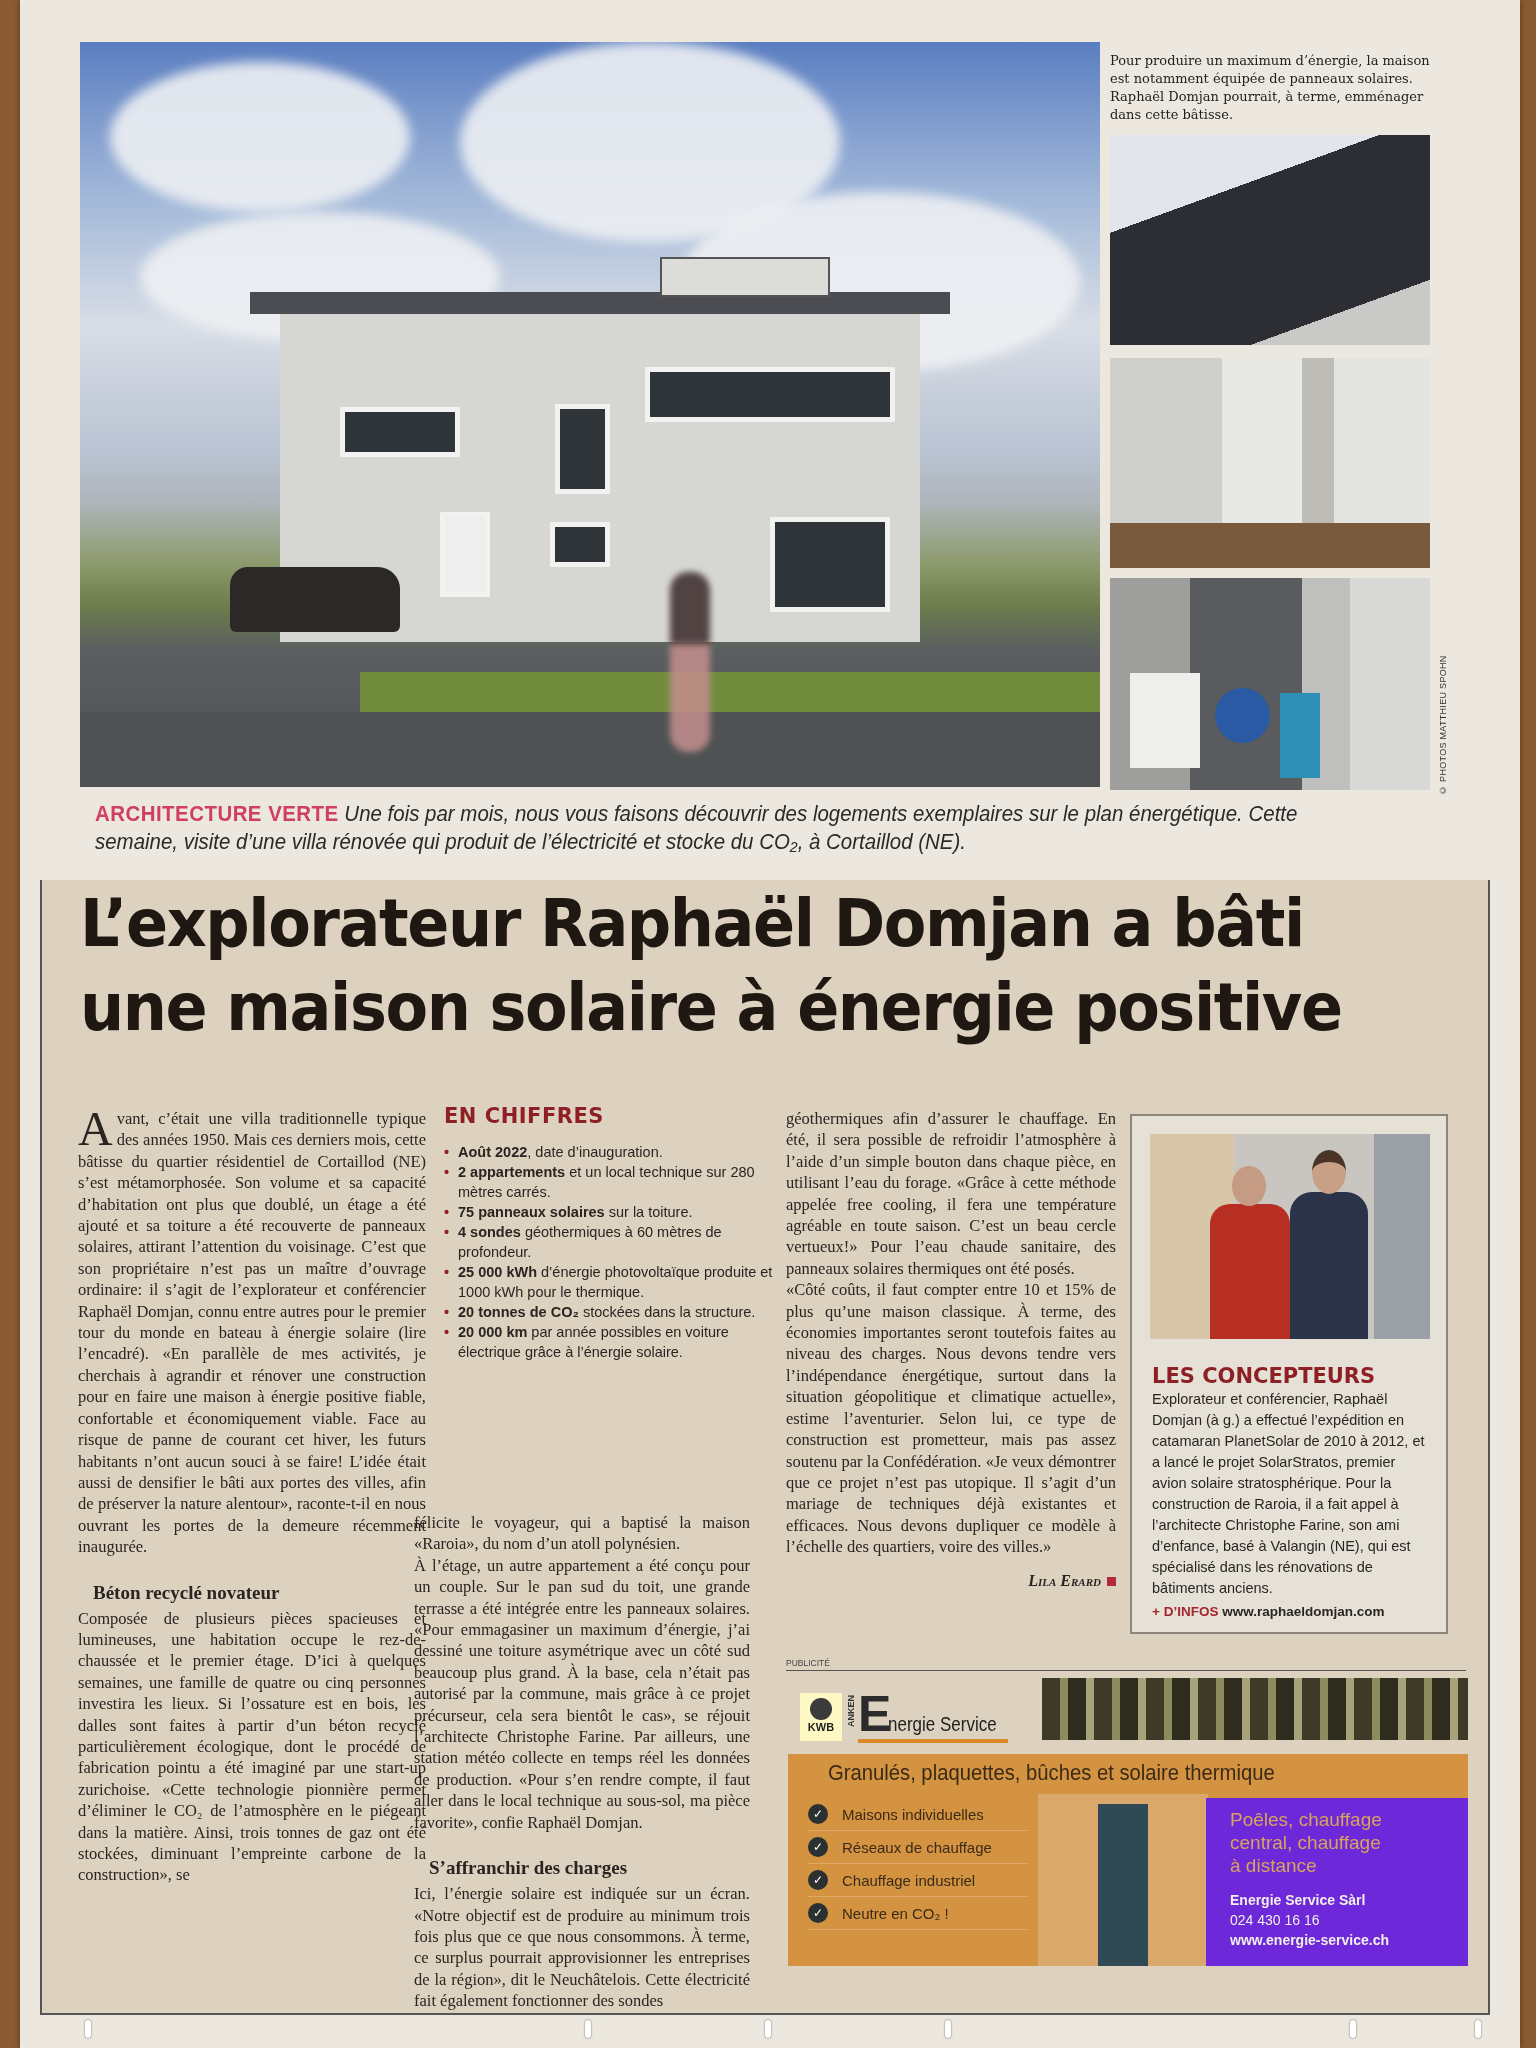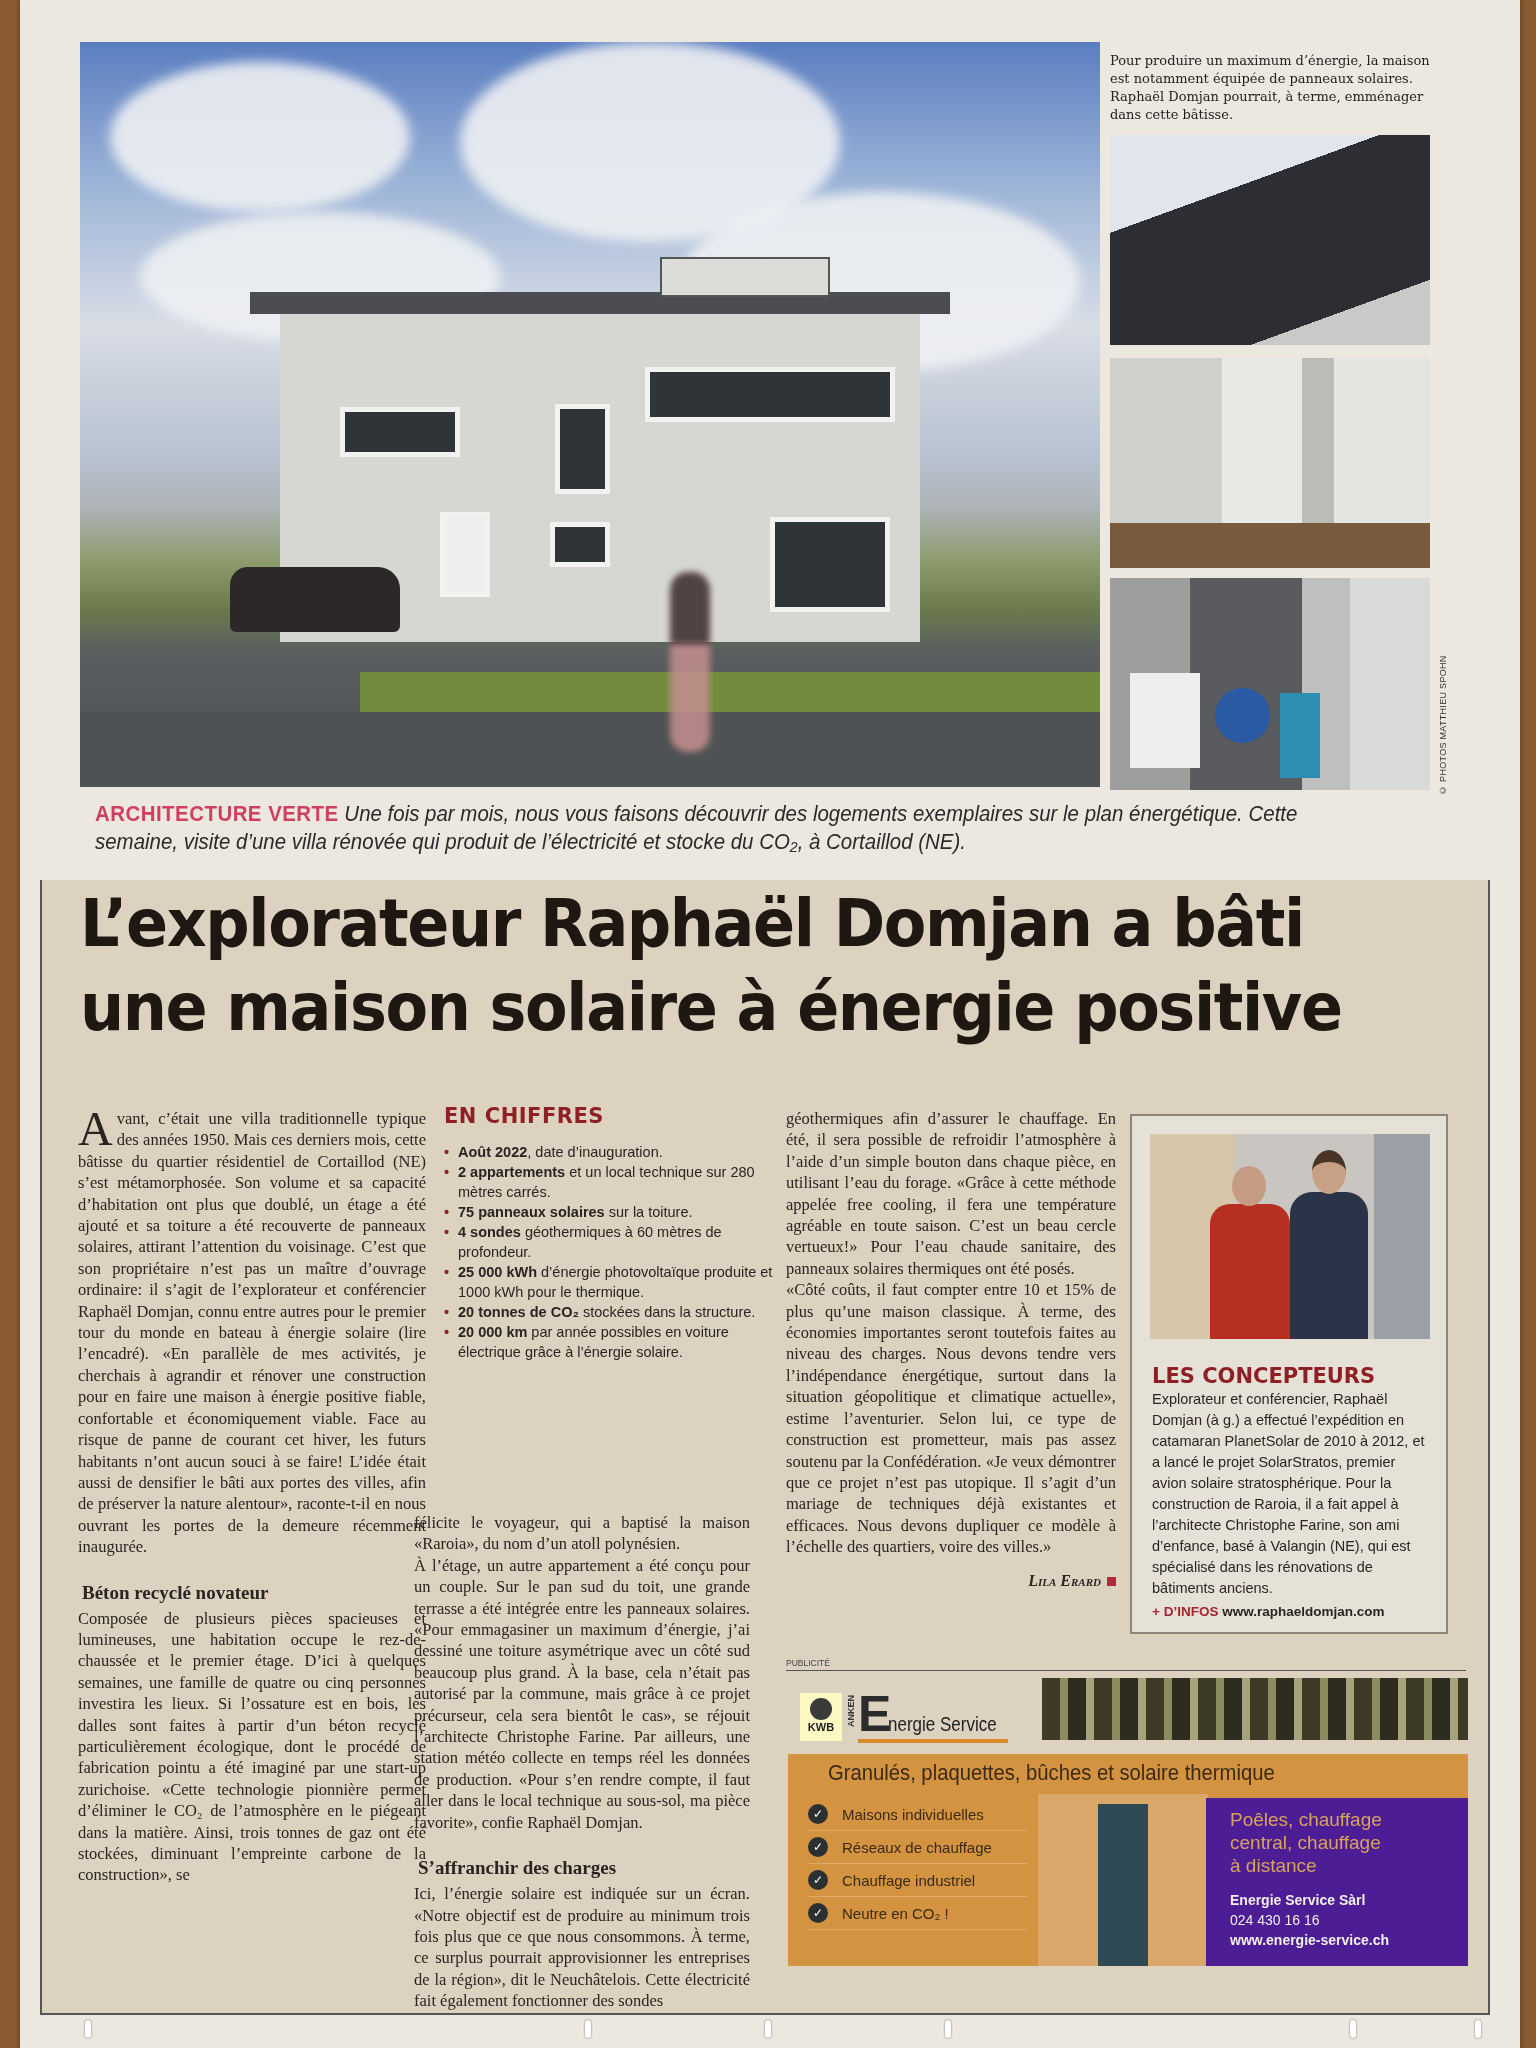--- a/index.html
+++ b/index.html
@@ -43,7 +43,7 @@
   .c2{left:414px;top:1512px;width:336px}
   .c3{left:786px;top:1108px;width:330px}
   .dropcap{float:left;font-size:48px;line-height:38px;margin:2px 4px 0 0;color:#2a2522}
-  .subhead{font-weight:bold;font-size:19px;line-height:26px;margin:22px 4px 2px;text-align:left}
+  .subhead{font-weight:bold;font-size:19px;line-height:26px;margin:22px 15px 2px;text-align:left}
   .byline{text-align:right;font-style:italic;font-weight:bold;font-variant:small-caps;font-size:16px;margin-top:12px}
   .byline .sq{display:inline-block;width:9px;height:9px;background:#b02a3a;margin-left:6px}
   

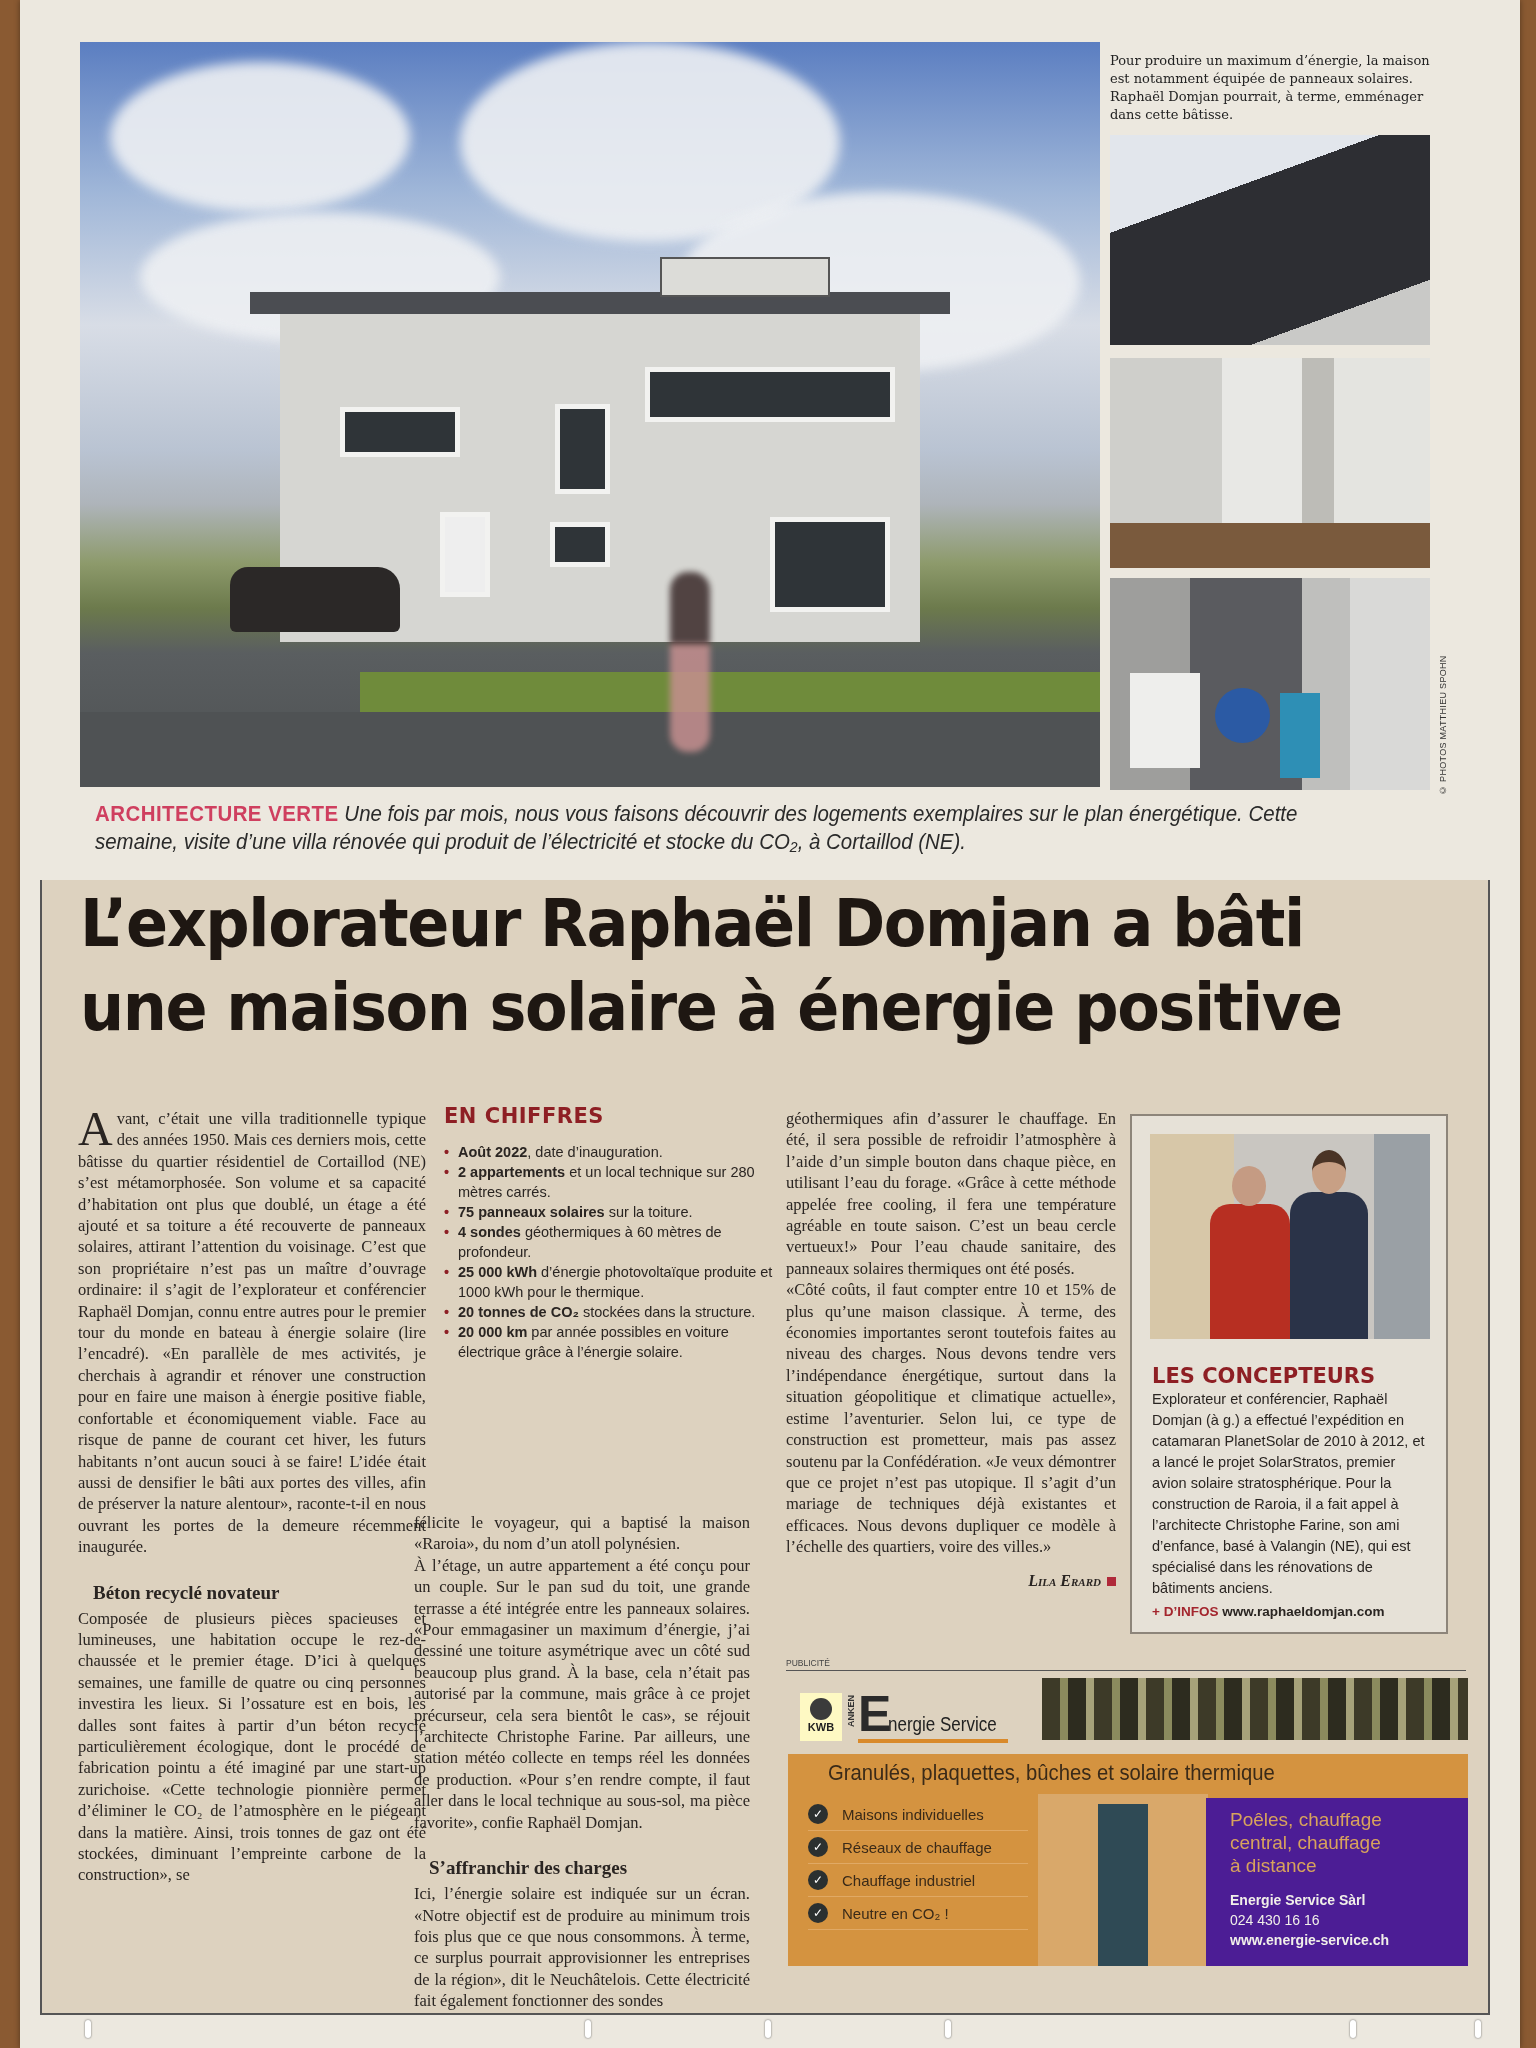--- a/index.html
+++ b/index.html
@@ -80,7 +80,7 @@
   .check{width:20px;height:20px;border-radius:50%;background:#2b3030;color:#fff;font-size:12px;text-align:center;line-height:20px;margin-right:14px;flex:none}
   .ad-boiler{position:absolute;left:250px;top:40px;width:170px;height:172px;background:#d9a86a}
   .ad-boiler .front{position:absolute;left:60px;top:10px;width:50px;height:162px;background:#2f4a55}
-  .ad-dark{position:absolute;left:418px;top:44px;width:262px;height:204px;background:#4c1d95}
+  .ad-dark{position:absolute;left:418px;top:44px;width:262px;height:204px;background:#6d28d9}
   .ad-dark .slogan{position:absolute;left:24px;top:10px;font-family:"Liberation Sans",sans-serif;font-size:19px;line-height:23px;color:#d8a35c}
   .ad-dark .company{position:absolute;left:24px;top:92px;font-family:"Liberation Sans",sans-serif;font-size:14px;line-height:20px;color:#f1efe9}
   .ad-dark .company b{font-weight:bold}

